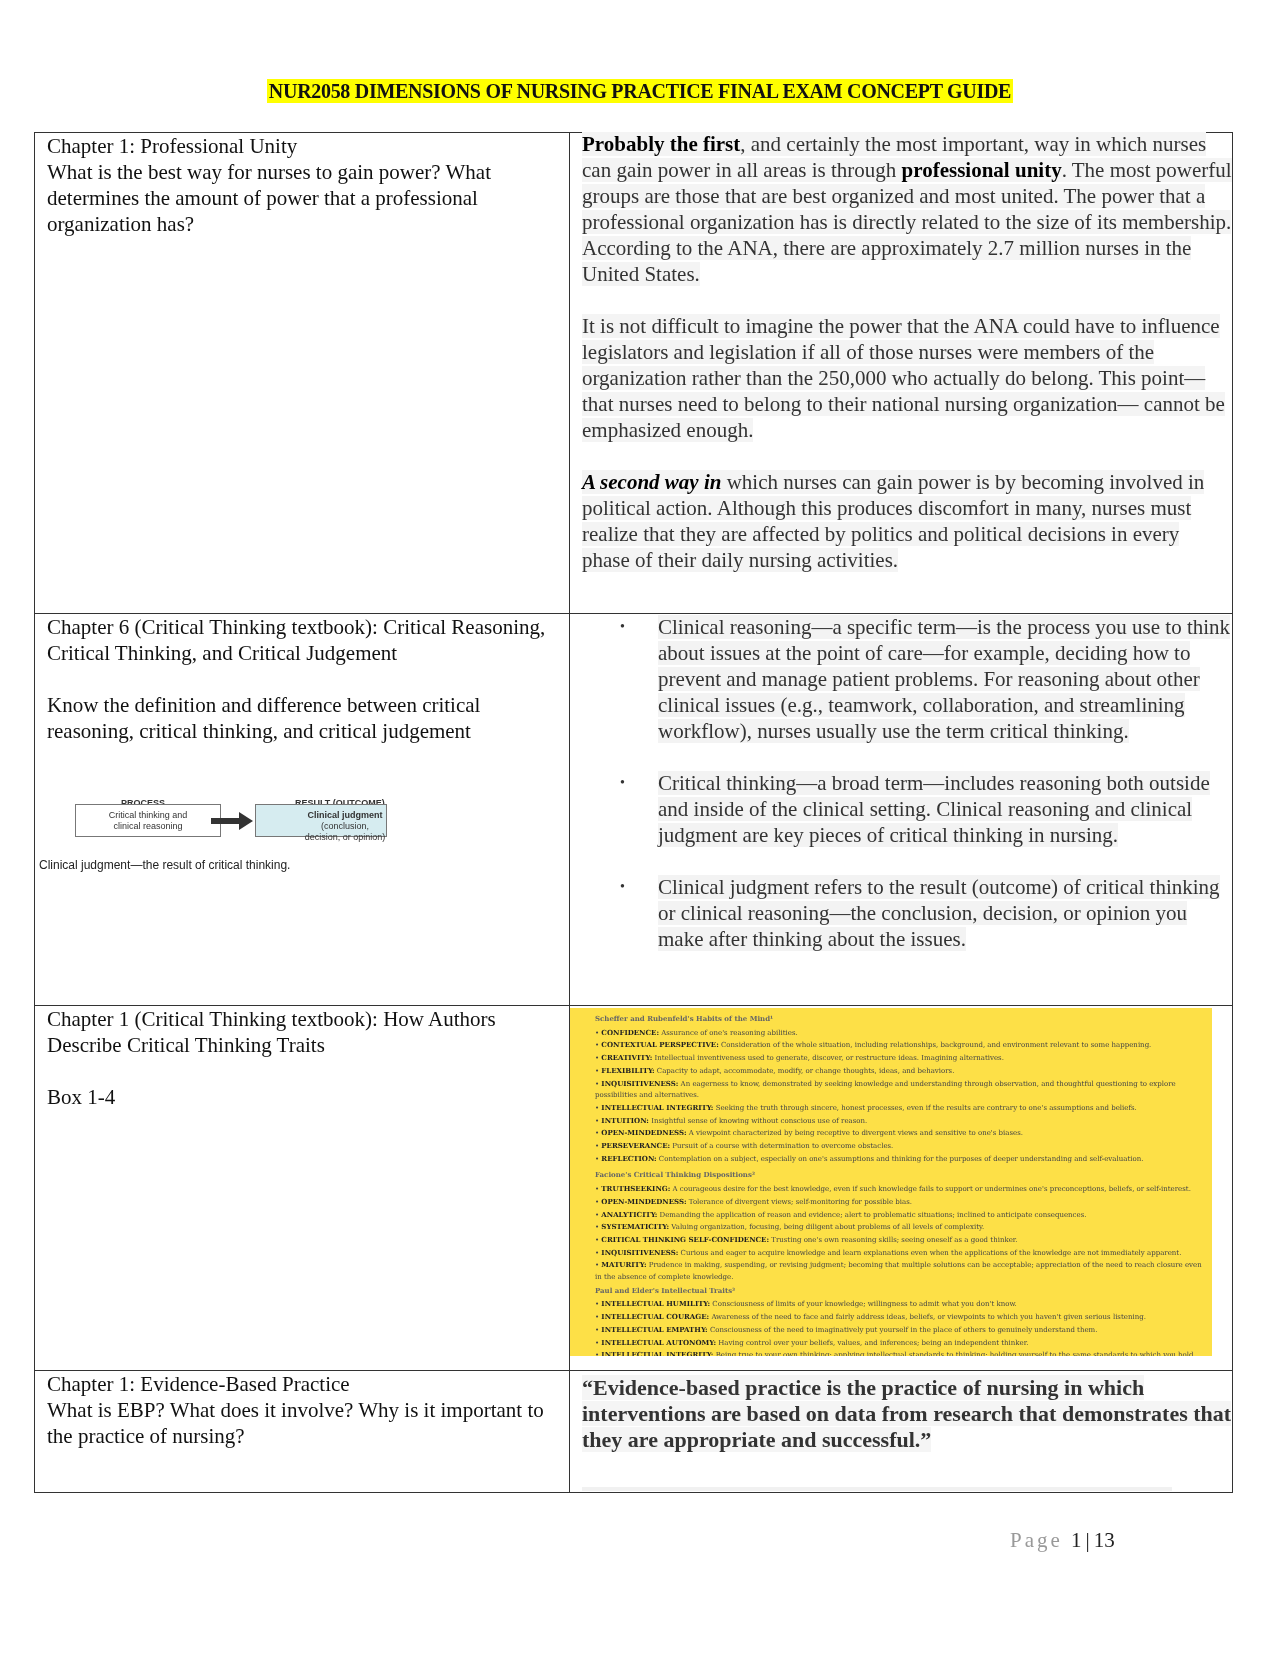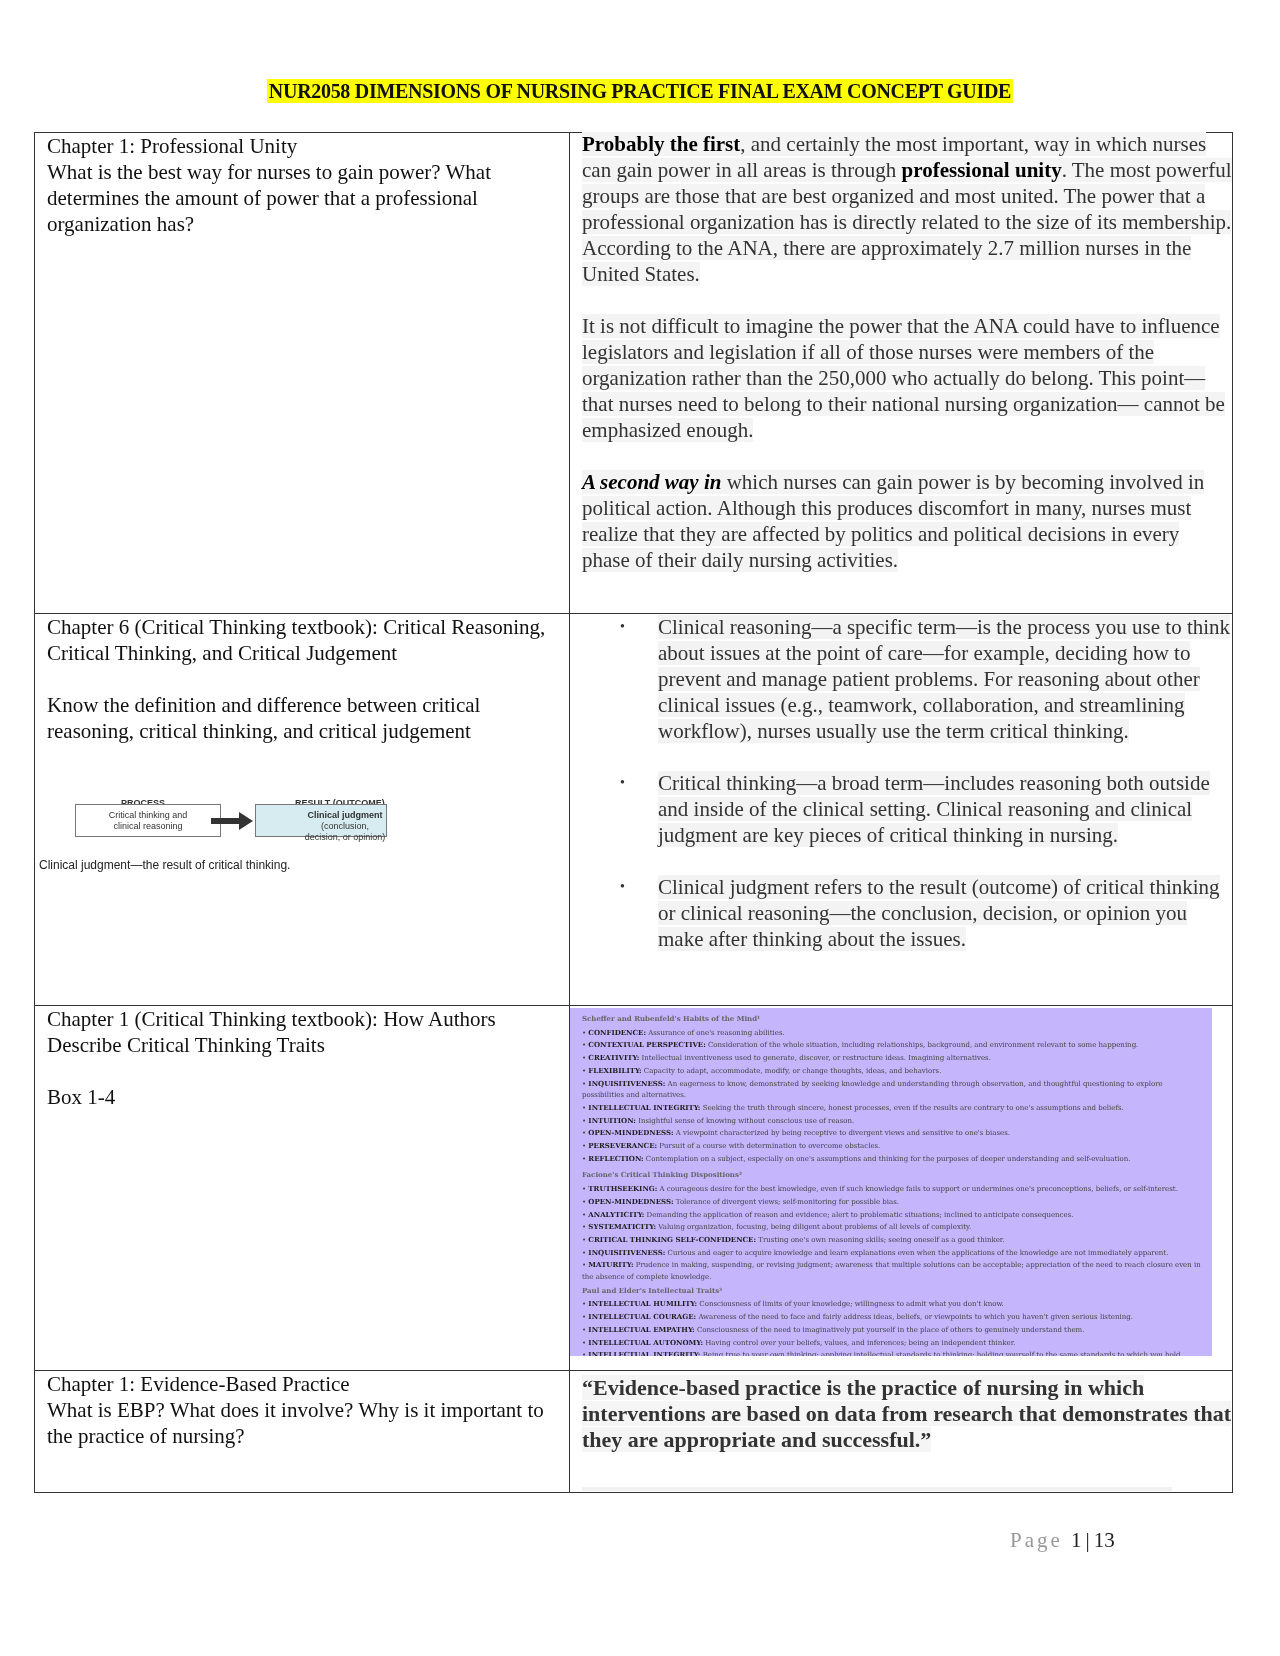--- a/index.html
+++ b/index.html
@@ -25,7 +25,7 @@
   .diagram .box { position: absolute; border: 1px solid #777; font-size: 9px; text-align: center; line-height: 11px; padding-top: 5px; box-sizing: border-box; height: 33px; }
   .diagram .arrow { position: absolute; }
   .diagram .cap { position: absolute; top: 62px; left: 0; font-size: 12px; color: #222; }
-  .box14 { background: #c4b5fd; margin: 2px 20px 8px -12px; padding: 4px 6px 4px 12px;
+  .box14 { background: #fde047; margin: 2px 20px 8px -12px; padding: 4px 6px 4px 25px;
            font-family: "DejaVu Serif", serif; font-size: 7px; line-height: 11.7px; color: #444; height: 340px; overflow: hidden; }
   .box14 .bh { font-weight: bold; color: #666; margin: 1px 0 2px; }
   .box14 .bi b { color: #222; }

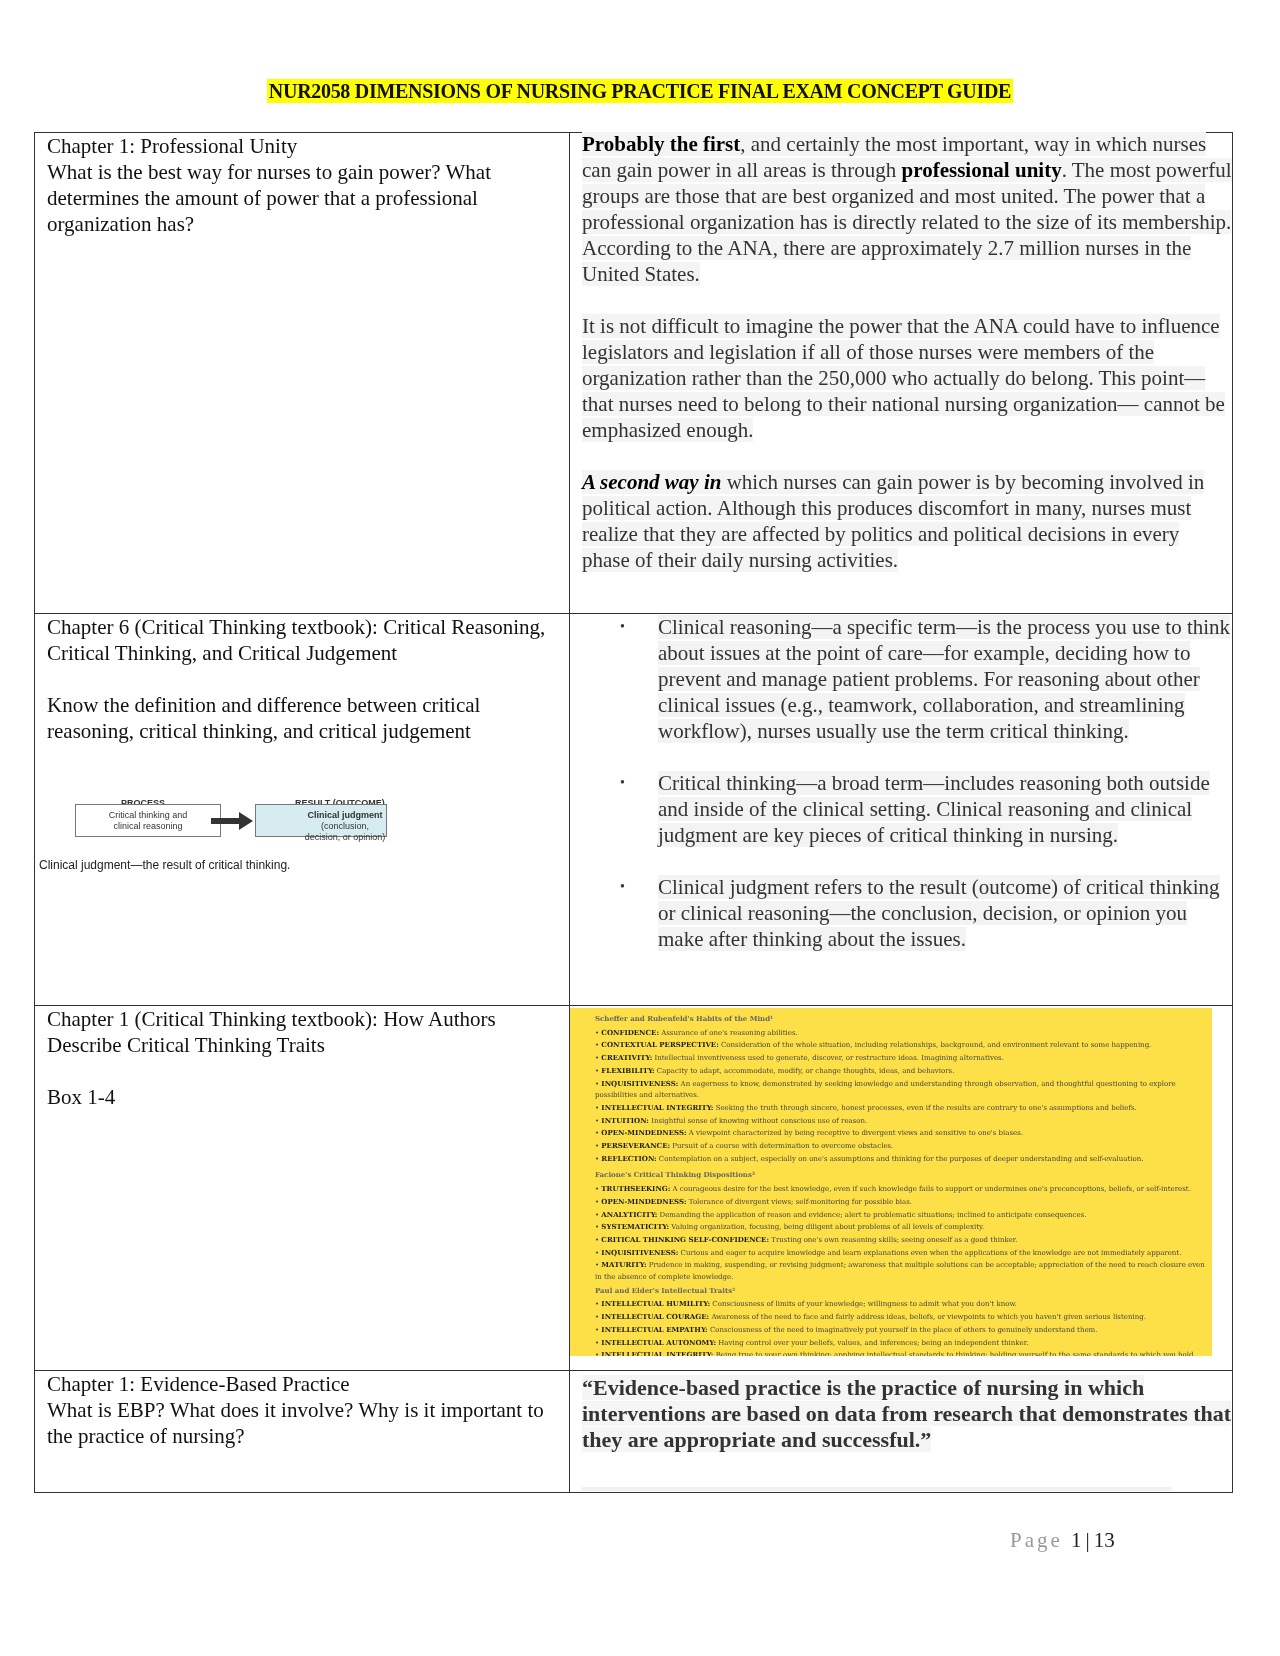--- a/index.html
+++ b/index.html
@@ -125,7 +125,7 @@
         <div class="bi">• <b>SYSTEMATICITY:</b> <span>Valuing organization, focusing, being diligent about problems of all levels of complexity.</span></div>
         <div class="bi">• <b>CRITICAL THINKING SELF-CONFIDENCE:</b> <span>Trusting one's own reasoning skills; seeing oneself as a good thinker.</span></div>
         <div class="bi">• <b>INQUISITIVENESS:</b> <span>Curious and eager to acquire knowledge and learn explanations even when the applications of the knowledge are not immediately apparent.</span></div>
-        <div class="bi">• <b>MATURITY:</b> <span>Prudence in making, suspending, or revising judgment; awareness that multiple solutions can be acceptable; appreciation of the need to reach closure even in the absence of complete knowledge.</span></div>
+        <div class="bi">• <b>MATURITY:</b> <span>Prudence in making, suspending, or revising judgment; becoming that multiple solutions can be acceptable; appreciation of the need to reach closure even in the absence of complete knowledge.</span></div>
         <div class="bh" style="">Paul and Elder's Intellectual Traits³</div>
         <div class="bi">• <b>INTELLECTUAL HUMILITY:</b> <span>Consciousness of limits of your knowledge; willingness to admit what you don't know.</span></div>
         <div class="bi">• <b>INTELLECTUAL COURAGE:</b> <span>Awareness of the need to face and fairly address ideas, beliefs, or viewpoints to which you haven't given serious listening.</span></div>

